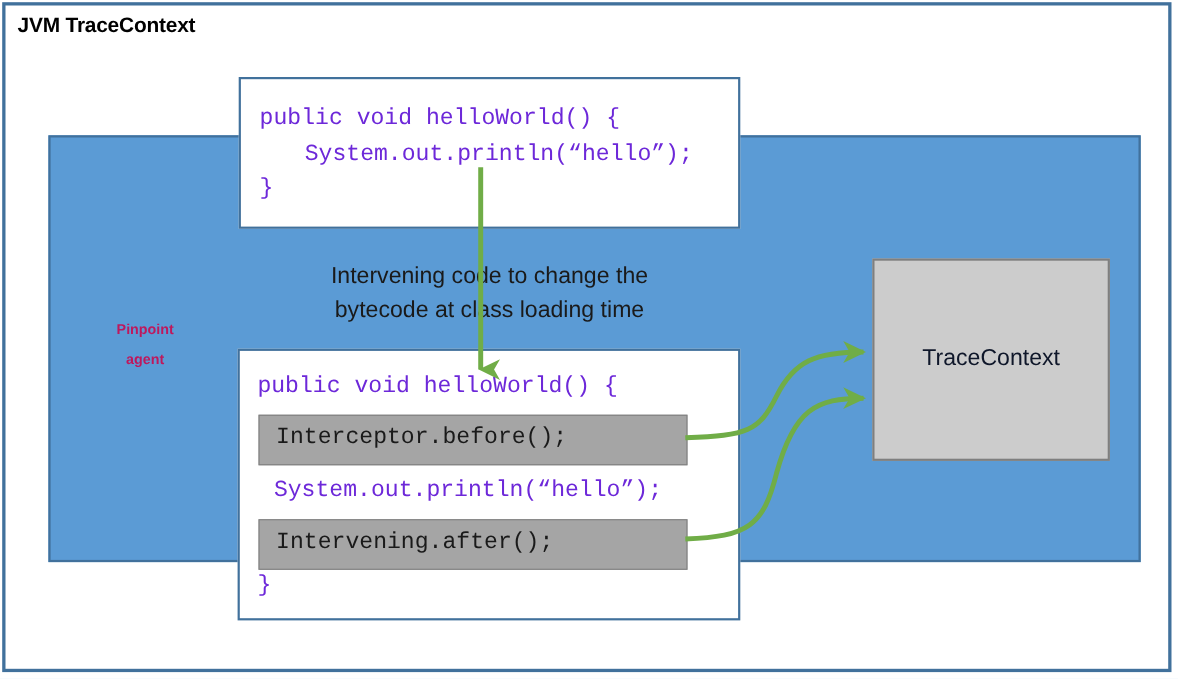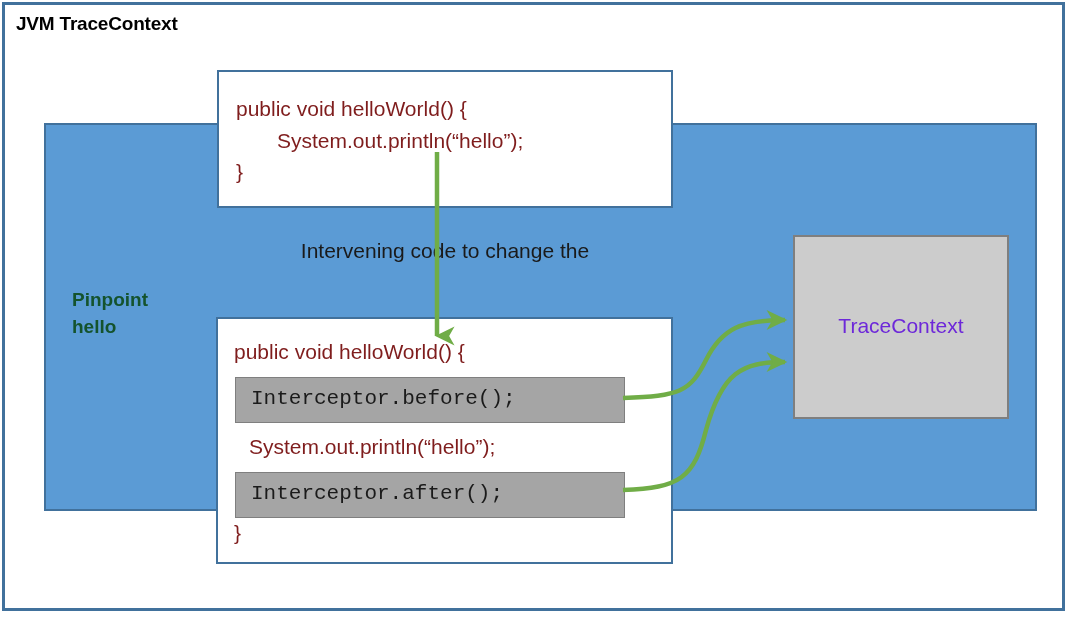--- a/index.html
+++ b/index.html
@@ -81,9 +81,9 @@
   .code-line {
     position: absolute;
     font-size: 21px;
-    color: #7f1d1d;
+    color: #6d28d9;
     white-space: nowrap;
-    font-family: Liberation Sans, sans-serif;
+    font-family: Liberation Mono, monospace;
   }
   
   #orig-line-1 { left: 17px; top: 25px; }

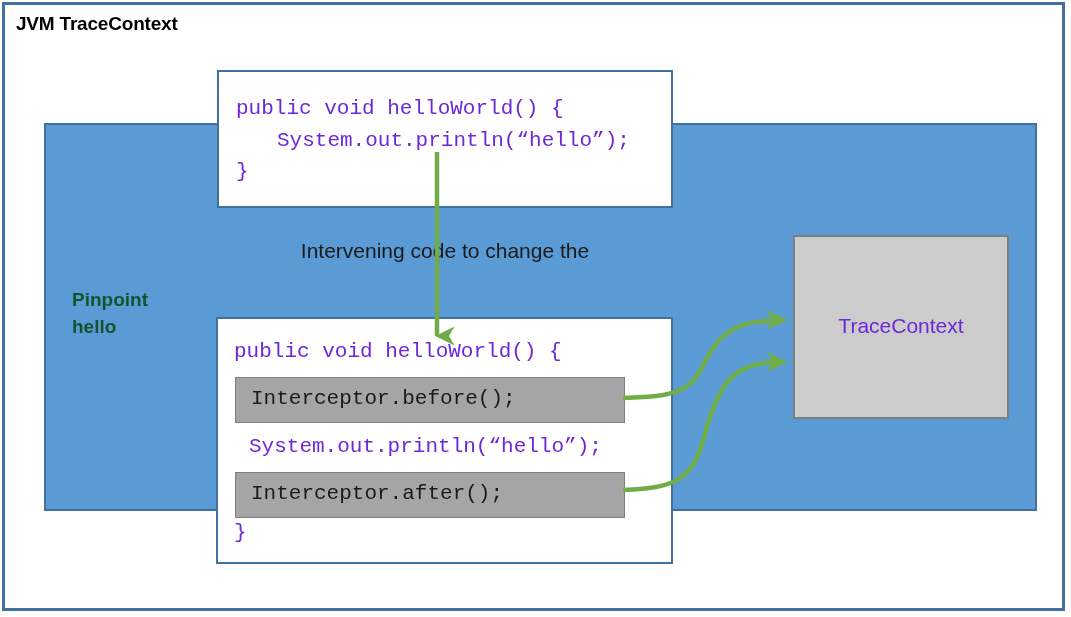--- a/index.html
+++ b/index.html
@@ -179,6 +179,7 @@
 
   <div id="annotation">
     <div>Intervening code to change the</div>
+    <div>bytecode at class loading time</div>
   </div>
 
   <div class="code-box" id="code-box-instrumented">

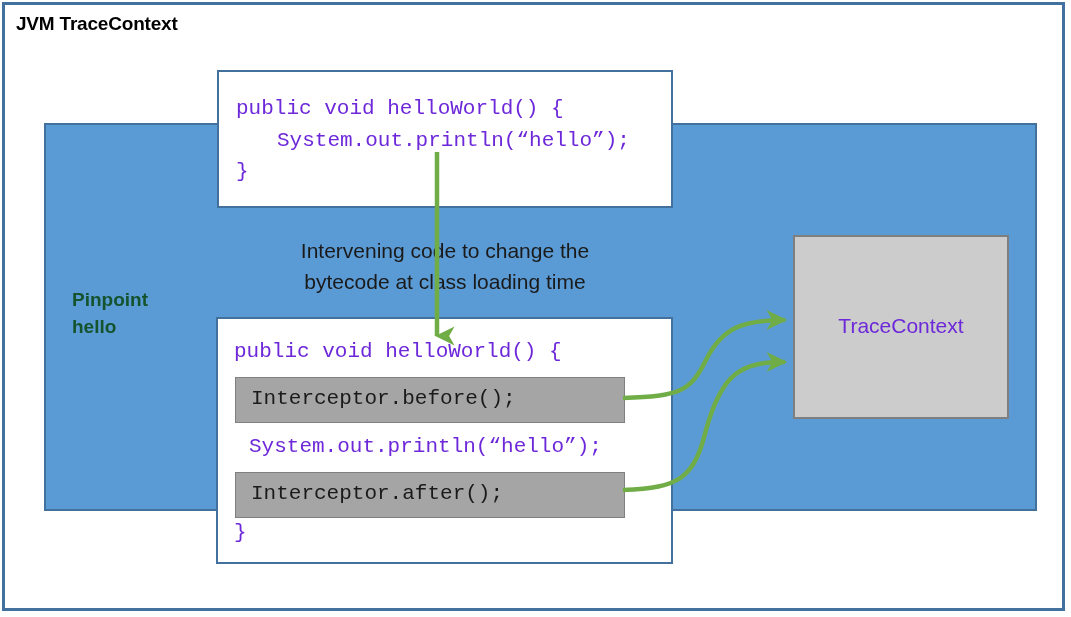--- a/index.html
+++ b/index.html
@@ -54,10 +54,11 @@
     left: 72px;
     top: 286px;
     width: 120px;
-    font-size: 19px;
+    text-align: center;
+    font-size: 13px;
     font-weight: bold;
     line-height: 27px;
-    color: #14532d;
+    color: #be185d;
   }
   
   .code-box {

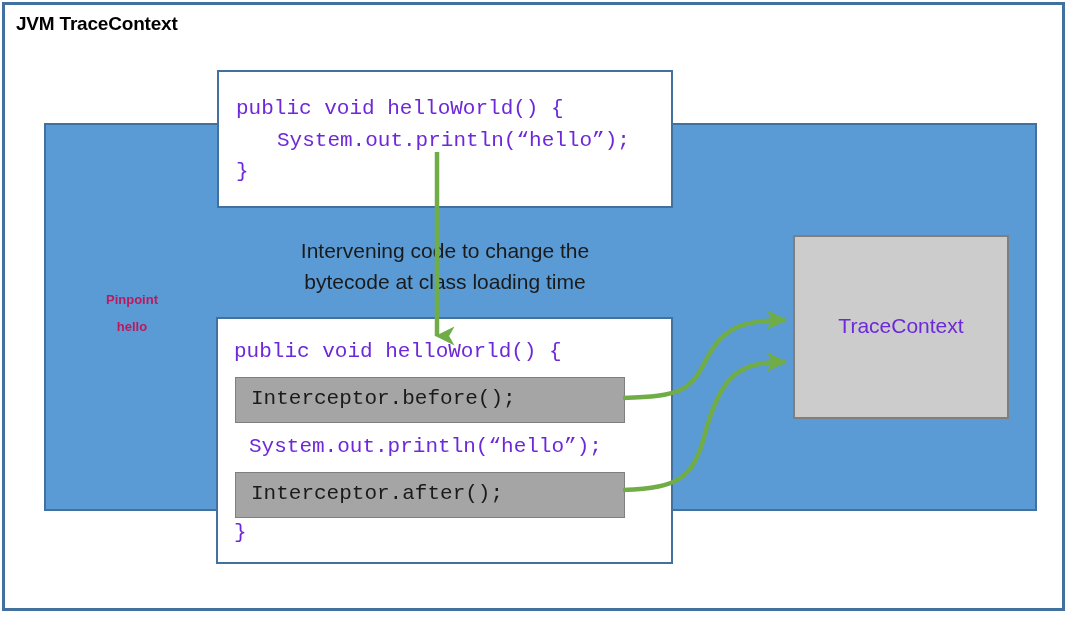--- a/index.html
+++ b/index.html
@@ -169,7 +169,7 @@
 
   <div id="agent-label">
     <div>Pinpoint</div>
-    <div>hello</div>
+    <div>agent</div>
   </div>
 
   <div class="code-box" id="code-box-original">

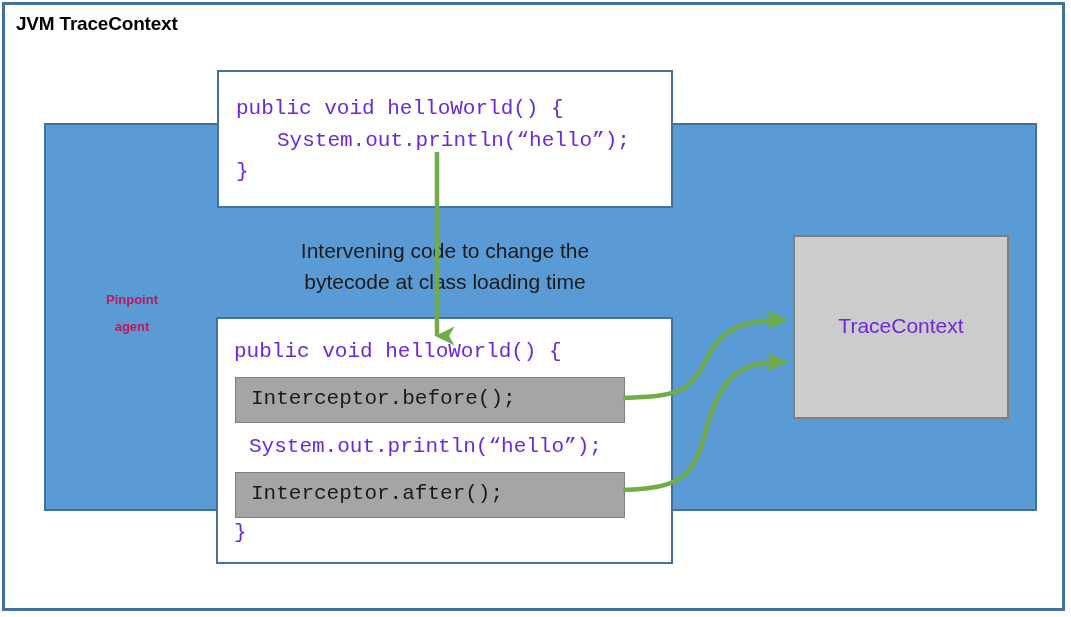--- a/index.html
+++ b/index.html
@@ -144,7 +144,7 @@
     width: 100%;
     text-align: center;
     font-size: 21px;
-    color: #6d28d9;
+    color: #0f172a;
   }
   
   #arrows {

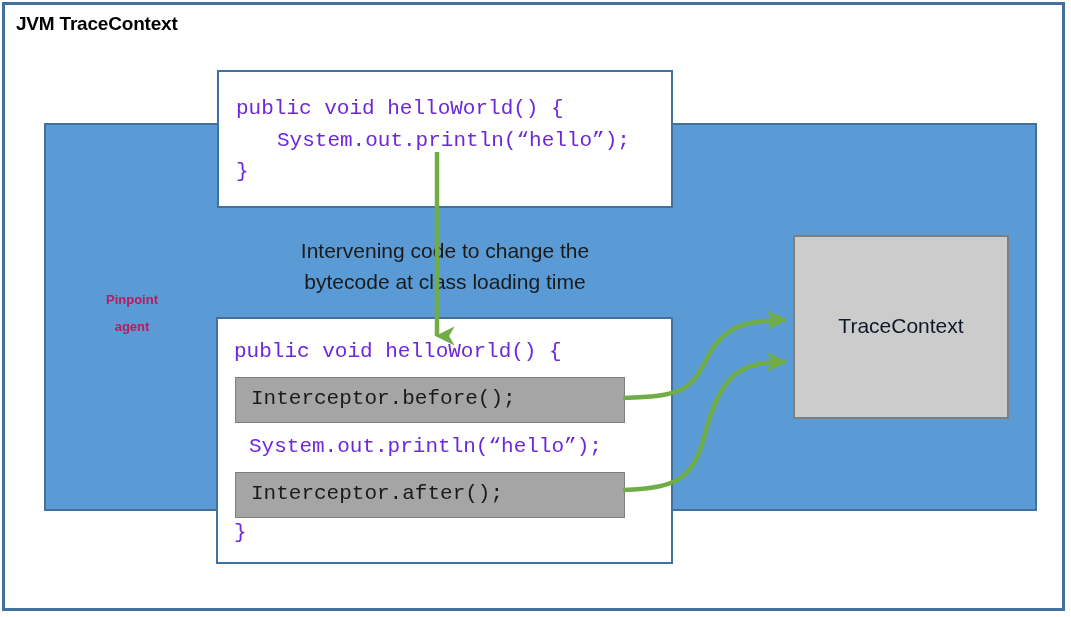--- a/index.html
+++ b/index.html
@@ -193,7 +193,7 @@
     <div class="code-line" id="instr-line-3">System.out.println(“hello”);</div>
 
     <div class="interceptor-row" id="interceptor-after">
-      <span class="interceptor-text">Interceptor.after();</span>
+      <span class="interceptor-text">Intervening.after();</span>
     </div>
 
     <div class="code-line" id="instr-line-5">}</div>

